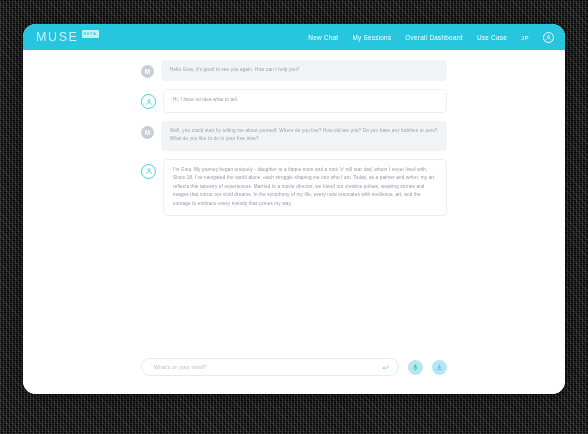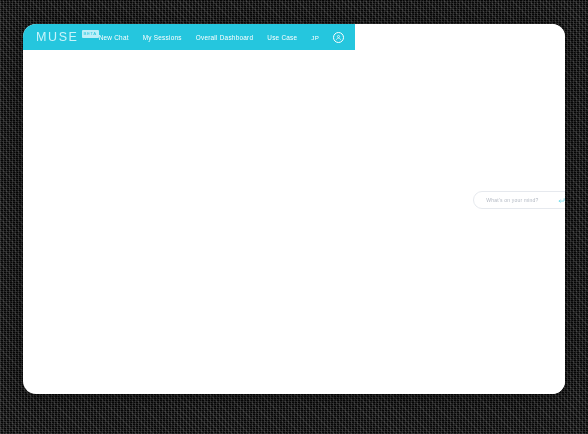--- a/index.html
+++ b/index.html
@@ -37,6 +37,7 @@
     overflow: hidden;
     box-shadow: 0 2px 14px rgba(0,0,0,0.45);
     display: flex;
+    flex-direction: column;
   }
 
   

